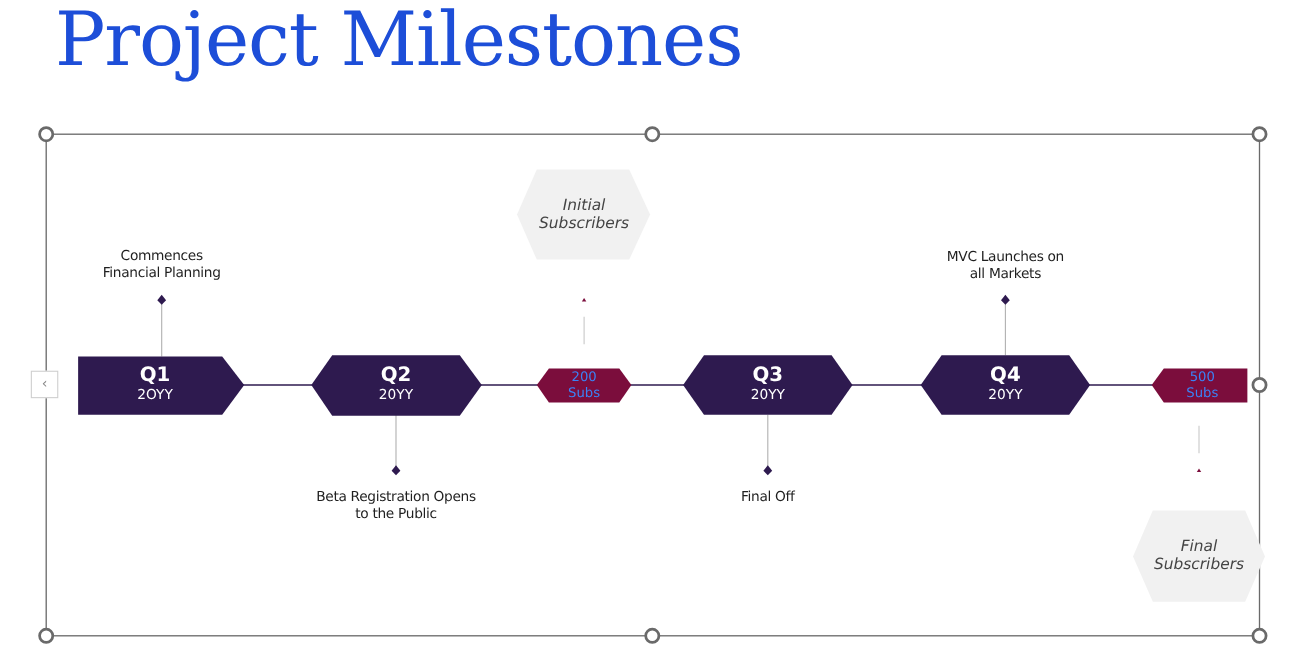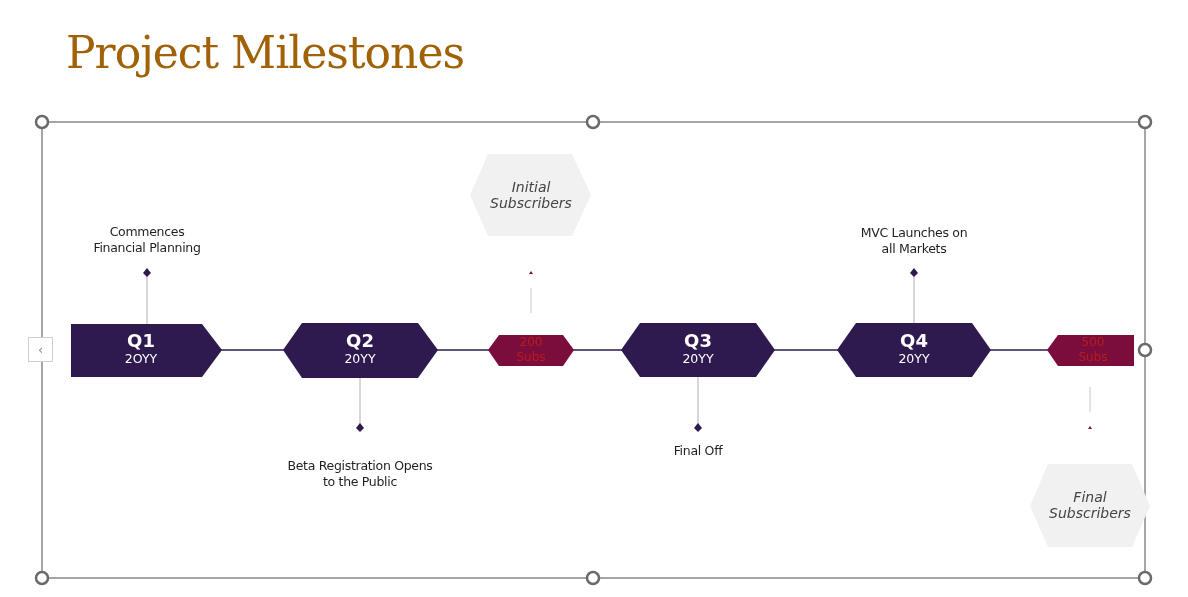--- a/index.html
+++ b/index.html
@@ -5,9 +5,9 @@
     html, body { margin: 0; padding: 0; background: #ffffff; }
     body { width: 1188px; height: 597px; position: relative; overflow: hidden;
            font-family: "DejaVu Sans", sans-serif; }
-    .title { position: absolute; left: 50px; top: 2px; margin: 16px;
+    .title { position: absolute; left: 50px; top: 2px; margin: 0;
              font-family: "DejaVu Serif", serif; font-weight: normal;
-             font-size: 44px; letter-spacing: -1px; color: #a16207; line-height: 70px; }
+             font-size: 68px; letter-spacing: -1px; color: #1d4ed8; line-height: 70px; }
     svg.stage { position: absolute; left: 0; top: 0; }
     .lbl { position: absolute; text-align: center; font-size: 12.5px; line-height: 16px;
            color: #1f1f1f; width: 180px; font-family: "DejaVu Sans", sans-serif; letter-spacing: -0.3px; }

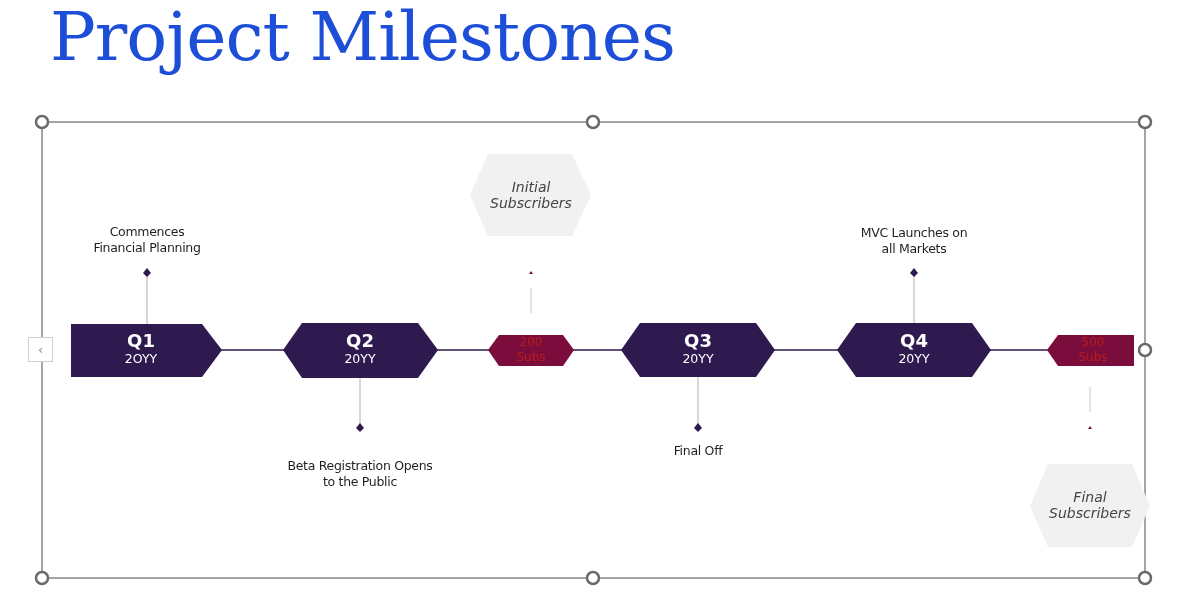--- a/index.html
+++ b/index.html
@@ -14,7 +14,7 @@
     .hexlbl { position: absolute; text-align: center; color: #ffffff; font-family: "DejaVu Sans", sans-serif; }
     .hexlbl .q { display: block; font-size: 18px; font-weight: bold; line-height: 20px; }
     .hexlbl .y { display: block; font-size: 12.5px; line-height: 16px; }
-    .sublbl { position: absolute; text-align: center; color: #b91c1c; font-size: 12px;
+    .sublbl { position: absolute; text-align: center; color: #3b82f6; font-size: 12px;
               line-height: 15px; font-family: "DejaVu Sans", sans-serif; }
     .callout { position: absolute; text-align: center; color: #444444; font-style: italic;
                font-size: 14px; line-height: 16px; width: 120px; font-family: "DejaVu Sans", sans-serif; }

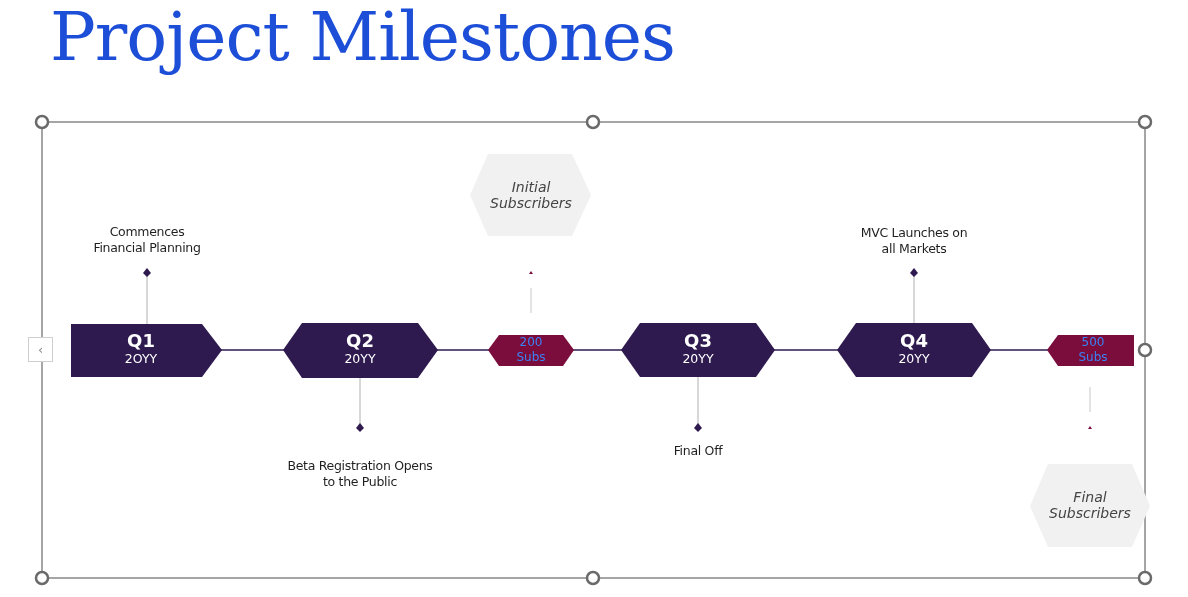--- a/index.html
+++ b/index.html
@@ -81,7 +81,7 @@
   <div>Commences</div>
   <div>Financial Planning</div>
 </div>
-<div class="lbl" style="left:270px; top:458px;">
+<div class="lbl" style="left:270px; top:443px;">
   <div>Beta Registration Opens</div>
   <div>to the Public</div>
 </div>

